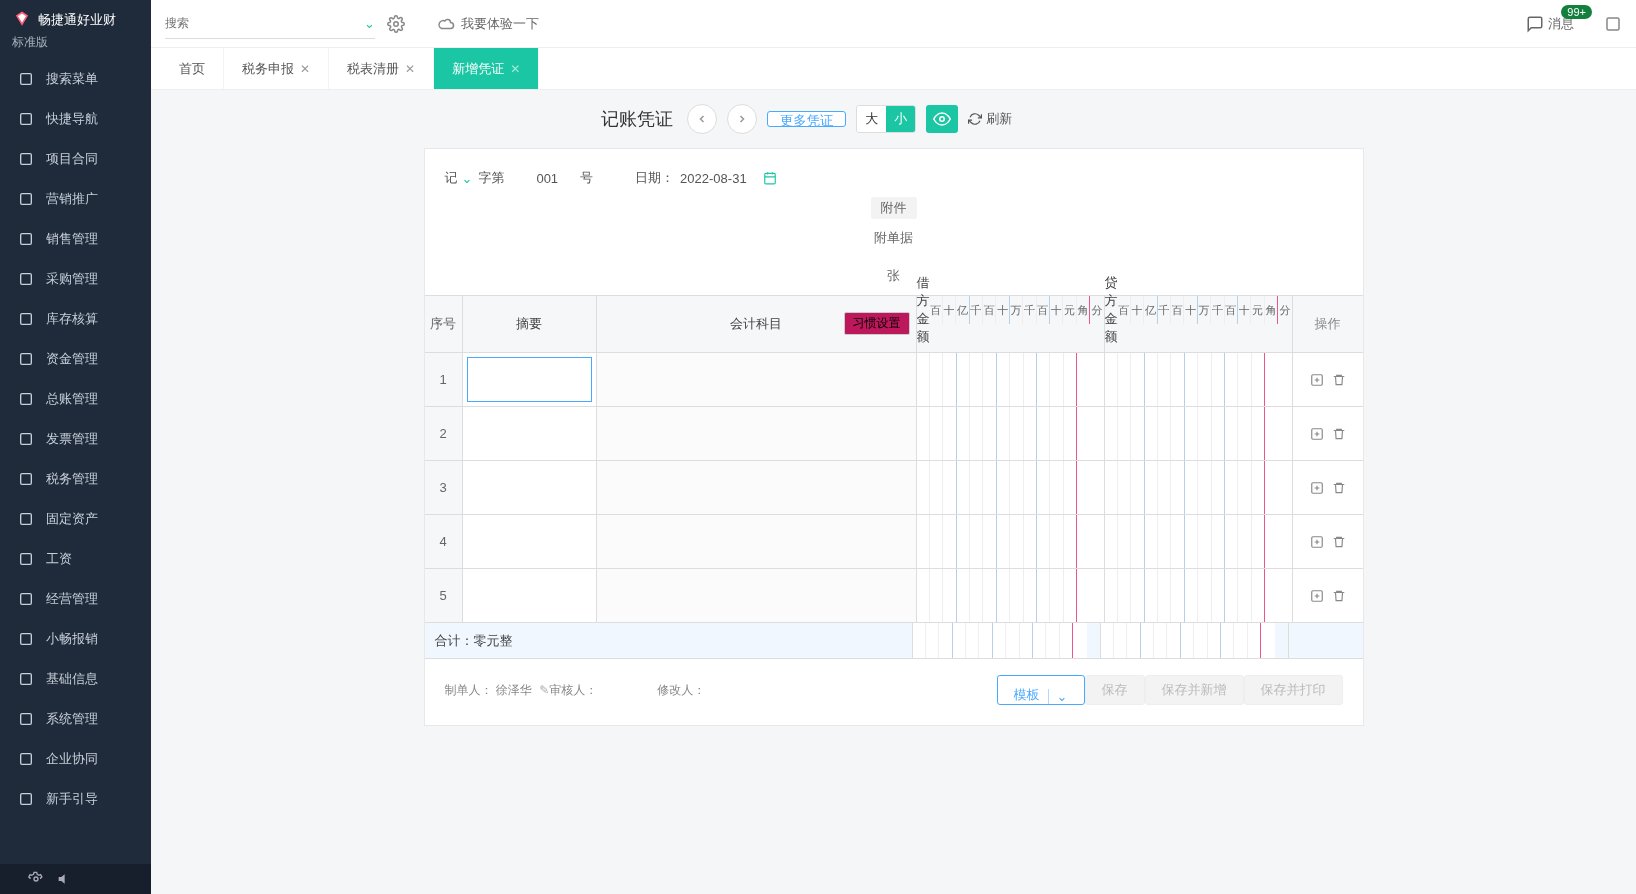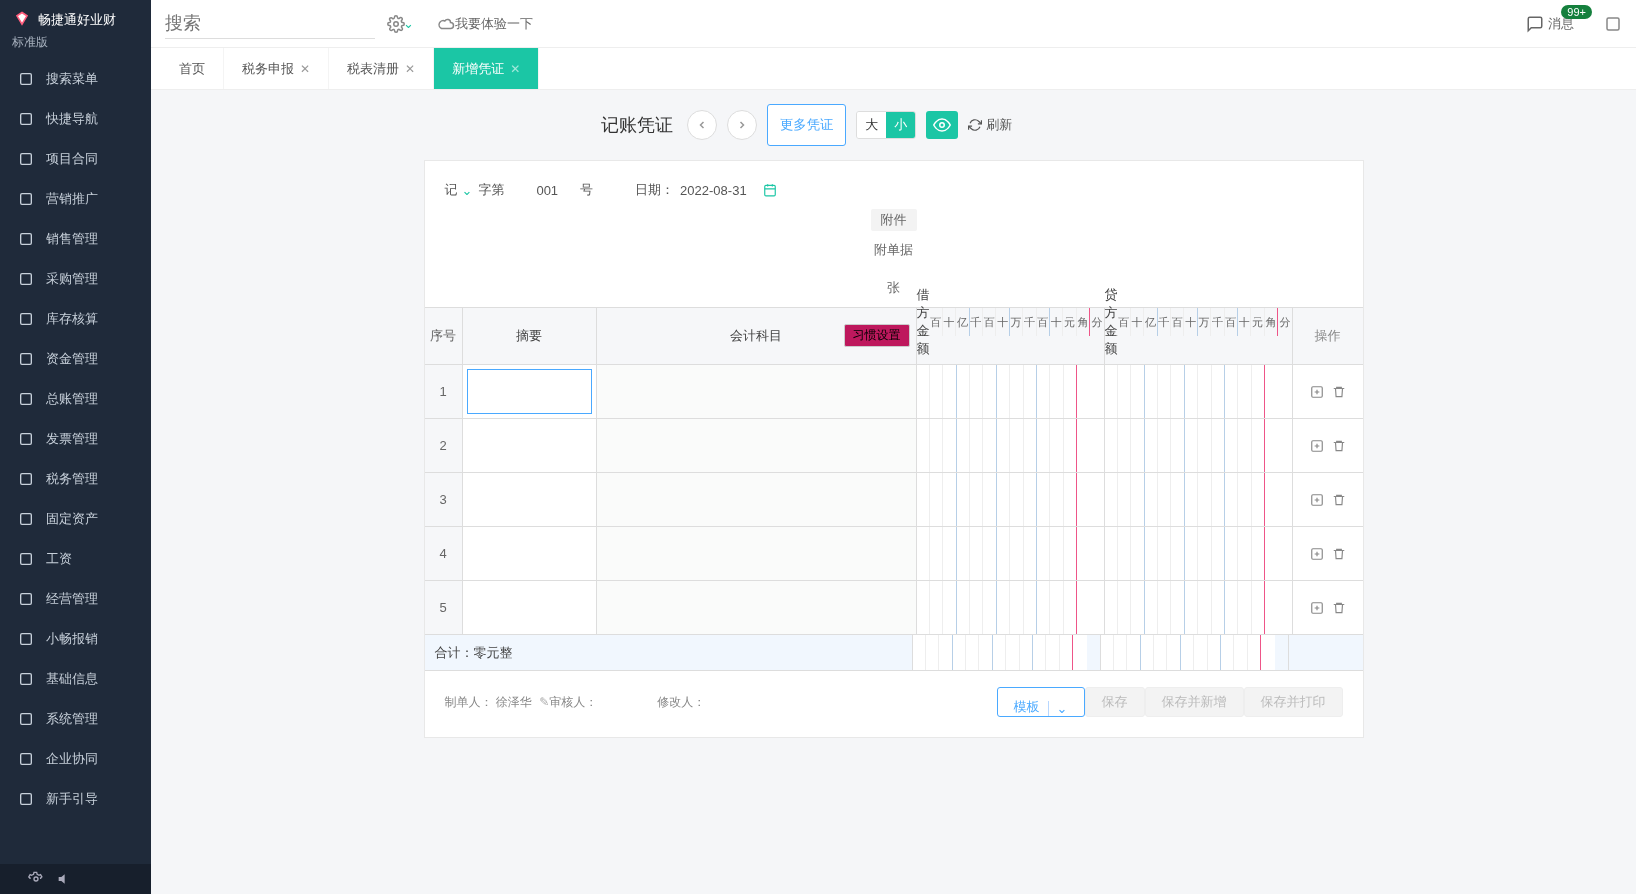--- a/index.html
+++ b/index.html
@@ -21,7 +21,7 @@
 .main { flex: 1; display: flex; flex-direction: column; background: #f5f6f8; min-width: 0; }
 .topbar { height: 48px; background: #fff; border-bottom: 1px solid #eee; display: flex; align-items: center; padding: 0 14px; gap: 8px; }
 .search-box { width: 210px; height: 30px; border-bottom: 1px solid #ddd; display: flex; align-items: center; gap: 6px; color: #bbb; }
-.search-box input { border: none; outline: none; flex: 1; font-size: 18px; color: #1d4ed8; }
+.search-box input { border: none; outline: none; flex: 1; font-size: 12px; color: #1d4ed8; }
 .topbar .chev { color: #1BC6A5; }
 .topbar-icon { color: #888; cursor: pointer; padding: 4px; }
 .invite { display: flex; align-items: center; color: #666; cursor: pointer; }

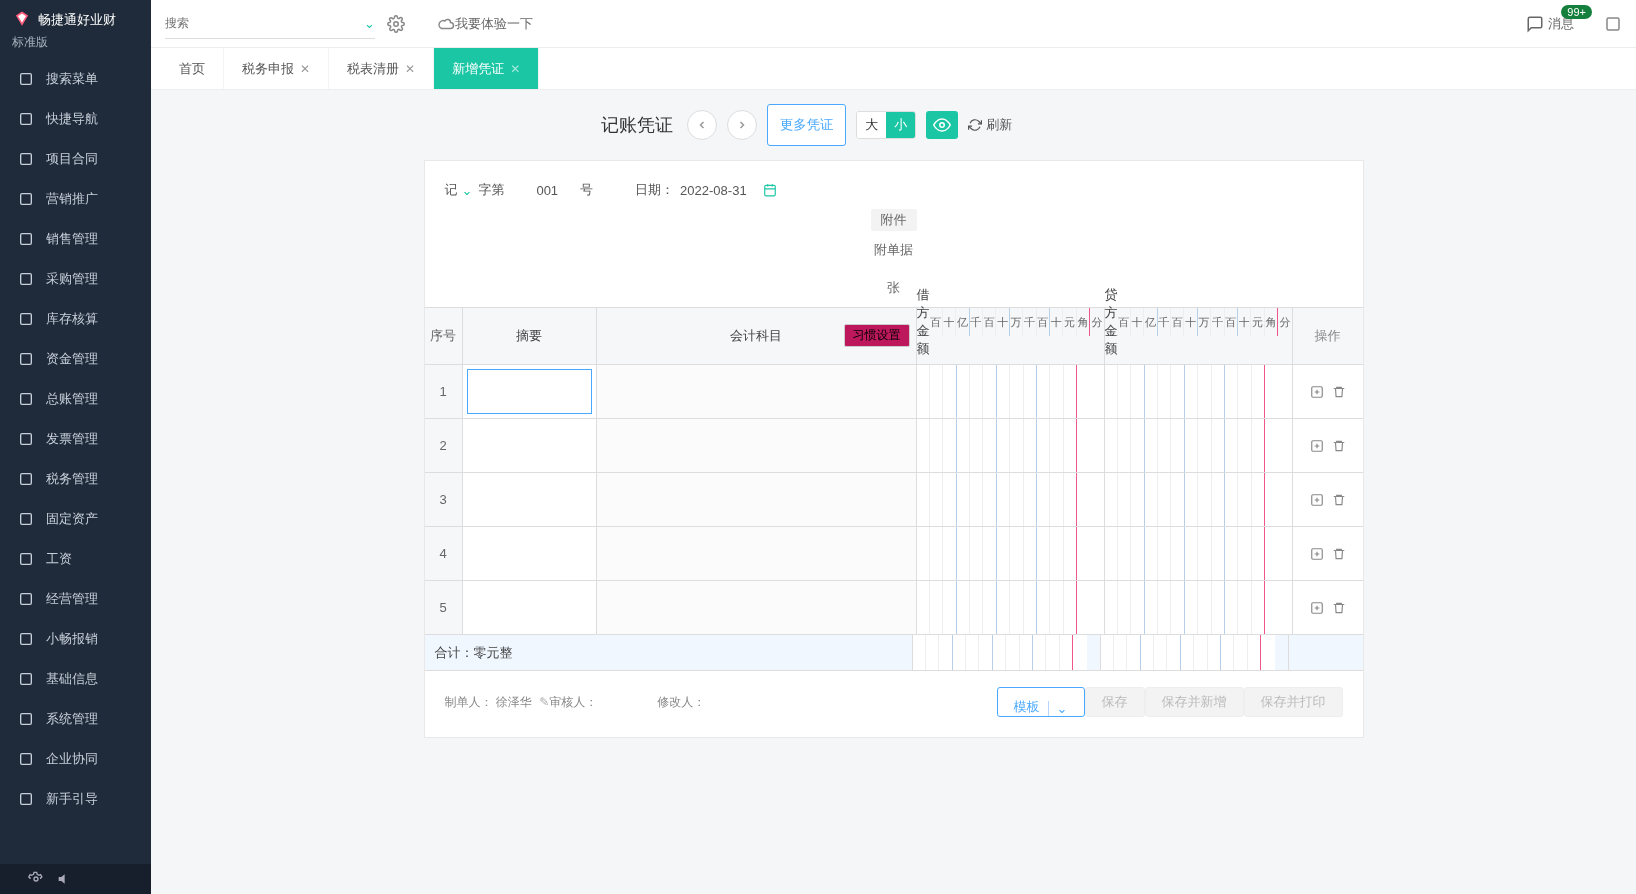--- a/index.html
+++ b/index.html
@@ -24,7 +24,7 @@
 .search-box input { border: none; outline: none; flex: 1; font-size: 12px; color: #1d4ed8; }
 .topbar .chev { color: #1BC6A5; }
 .topbar-icon { color: #888; cursor: pointer; padding: 4px; }
-.invite { display: flex; align-items: center; color: #666; cursor: pointer; }
+.invite { display: flex; align-items: center; gap: 6px; color: #666; cursor: pointer; }
 .topbar-spacer { flex: 1; }
 .msg { display: flex; align-items: center; gap: 4px; color: #666; position: relative; cursor: pointer; }
 .badge { position: absolute; top: -10px; right: -18px; background: #15803d; color: #fff; border-radius: 9px; padding: 1px 6px; font-size: 11px; }

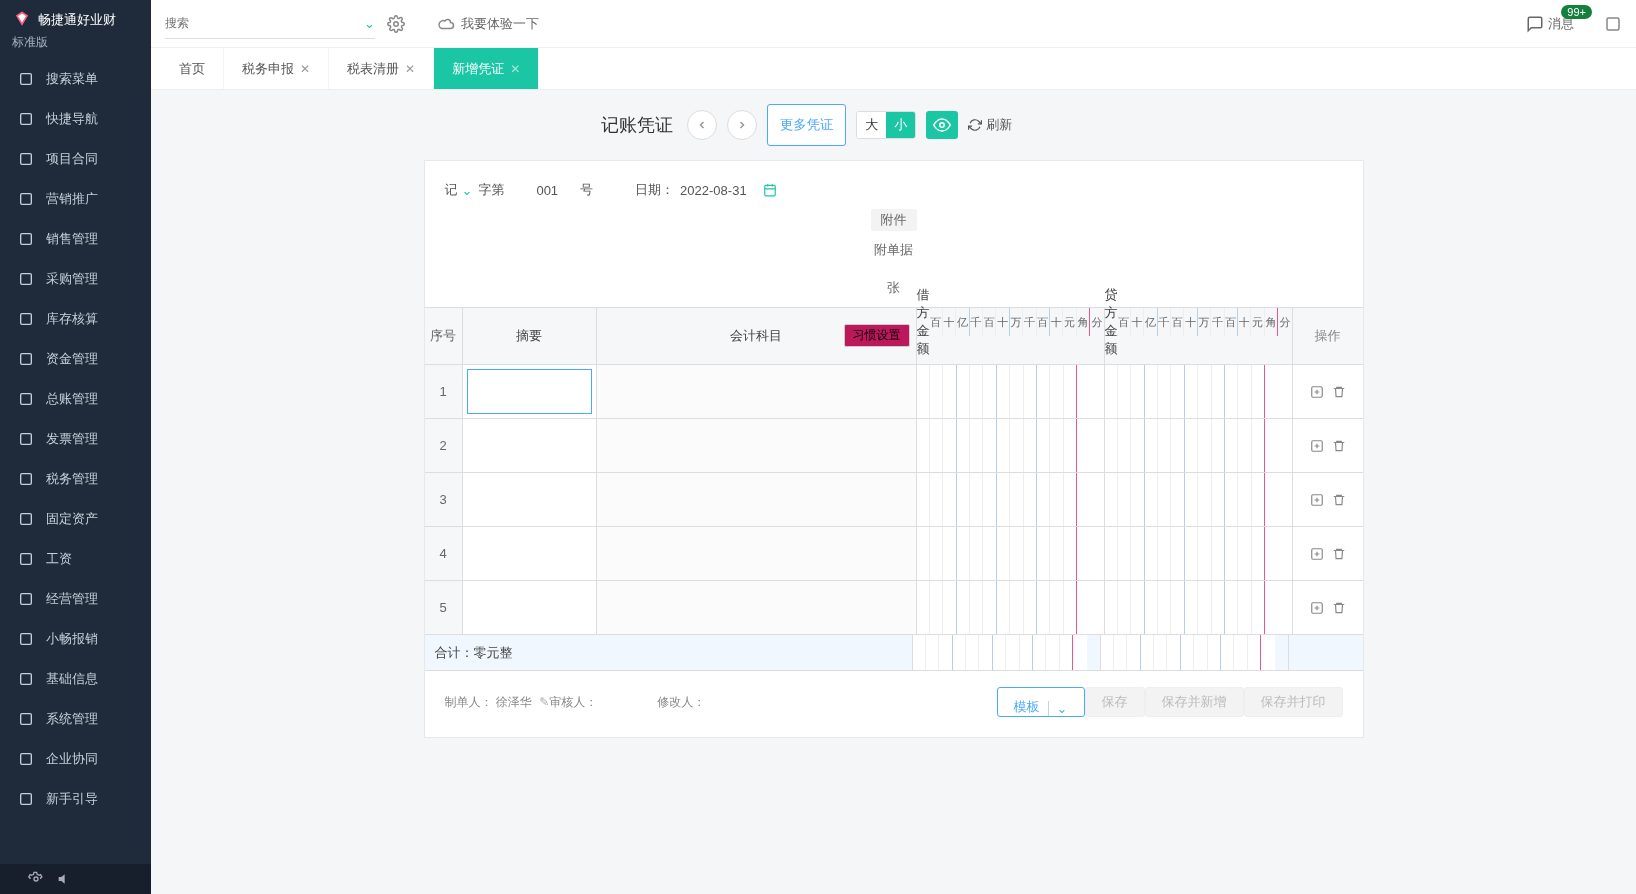--- a/index.html
+++ b/index.html
@@ -40,7 +40,7 @@
 .toolbar { display: flex; align-items: center; gap: 10px; padding: 14px 0 14px 450px; }
 .tb-title { font-size: 18px; color: #333; margin-right: 4px; }
 .circ-btn { width: 30px; height: 30px; border-radius: 50%; border: 1px solid #ddd; background: #fff; display: inline-flex; align-items: center; justify-content: center; cursor: pointer; color: #999; }
-.more-btn { height: 42px; padding: 0 12px; border: 1px solid #4aa9ff; color: #4aa9ff; background: #fff; border-radius: 3px; cursor: pointer; }
+.more-btn { height: 16px; padding: 0 12px; border: 1px solid #4aa9ff; color: #4aa9ff; background: #fff; border-radius: 3px; cursor: pointer; }
 .size-group { display: inline-flex; border: 1px solid #ddd; border-radius: 3px; overflow: hidden; height: 28px; }
 .size-group span { padding: 0 8px; display: inline-flex; align-items: center; cursor: pointer; background: #fff; }
 .size-group .active { background: #1BC6A5; color: #fff; }

